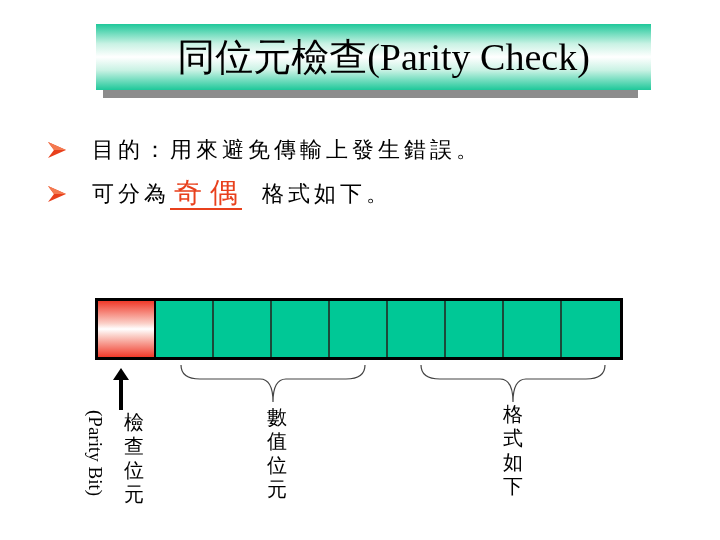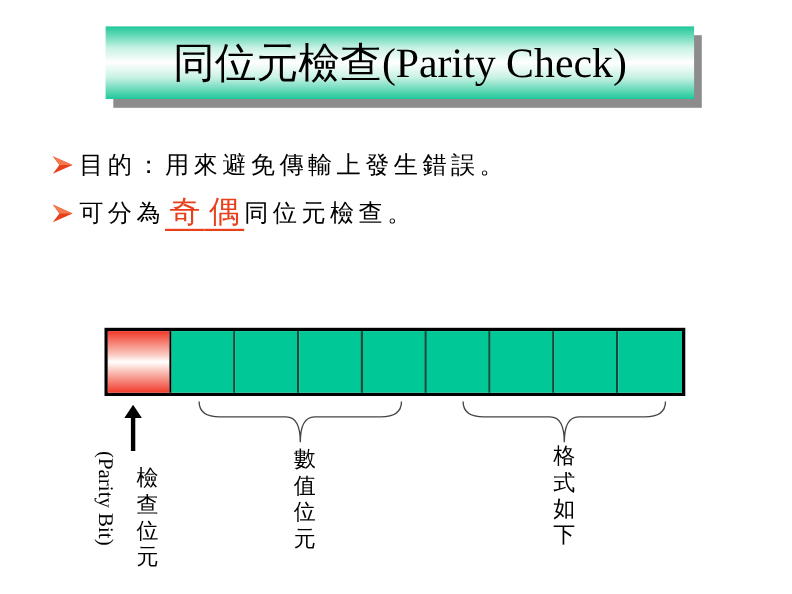--- a/index.html
+++ b/index.html
@@ -8,7 +8,7 @@
   .title-shadow { position:absolute; left:103px; top:32px; width:535px; height:66px; background:#8c8c8c; }
   .title-box { position:absolute; left:96px; top:24px; width:535px; height:66px;
                background:linear-gradient(to bottom, #1fc89a 0%, #c9f2e4 30%, #ffffff 50%, #c9f2e4 70%, #1fc89a 100%);
-               display:flex; align-items:center; justify-content:center; }
+               display:flex; align-items:center; justify-content:center;padding-left:20px; }
   .title-text { font-size:38px; font-family:"Liberation Serif", "DejaVu Serif", serif; white-space:nowrap; letter-spacing:0px; }
   .bullets { position:absolute; left:46px; top:128px; }
   .bullet { display:flex; align-items:center; height:44px; font-size:22px; white-space:nowrap; }

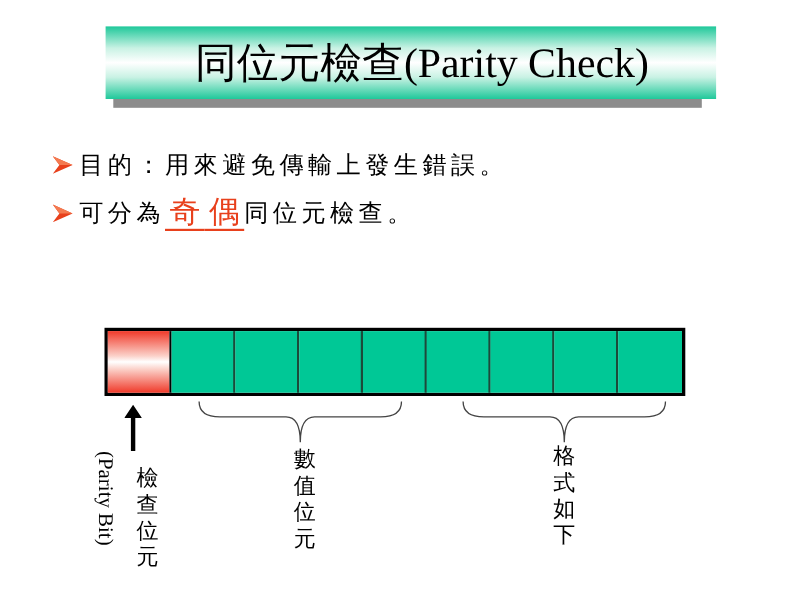--- a/index.html
+++ b/index.html
@@ -13,7 +13,7 @@
   .bullets { position:absolute; left:46px; top:128px; }
   .bullet { display:flex; align-items:center; height:44px; font-size:22px; white-space:nowrap; }
   .bullet .arrow { width:22px; height:22px; margin-right:4px; }
-  .bullet .txt { letter-spacing:4px; }
+  .bullet .txt { letter-spacing:4px;margin-left:20px; }
   .red { color:#e8401c; font-size:28px; border-bottom:2px solid #e8401c; padding:0 4px; line-height:30px; }
   .bitbar { position:absolute; left:95px; top:298px; height:56px; display:flex; border:3px solid #000; border-top-width:3px; }
   .cell { width:58px; height:56px; border-right:2px solid #1c4a3a; box-sizing:border-box; background:#00c896; }

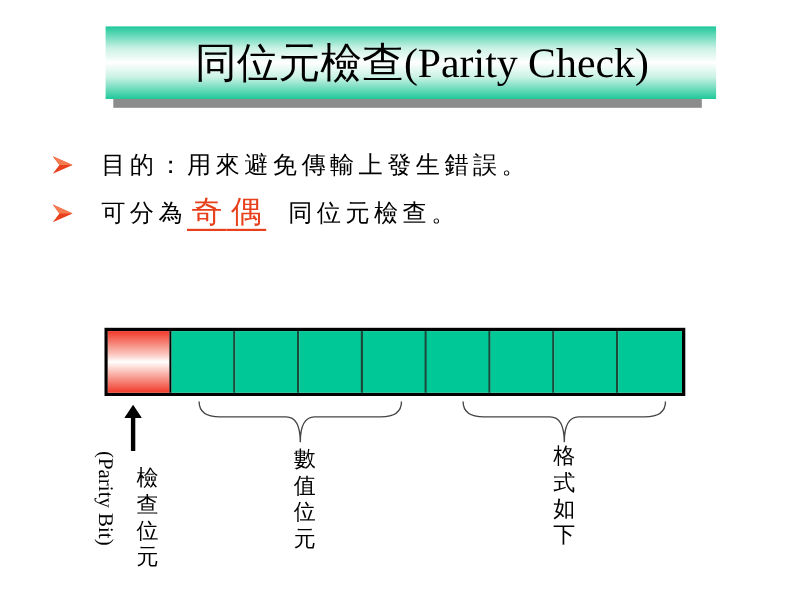--- a/index.html
+++ b/index.html
@@ -49,7 +49,7 @@
     <span class="txt">可分為</span>
     <span class="red">奇</span>
     <span class="red">偶</span>
-    <span class="txt">同位元檢查。</span>
+    <span class="txt">格式如下。</span>
   </div>
 </div>
 

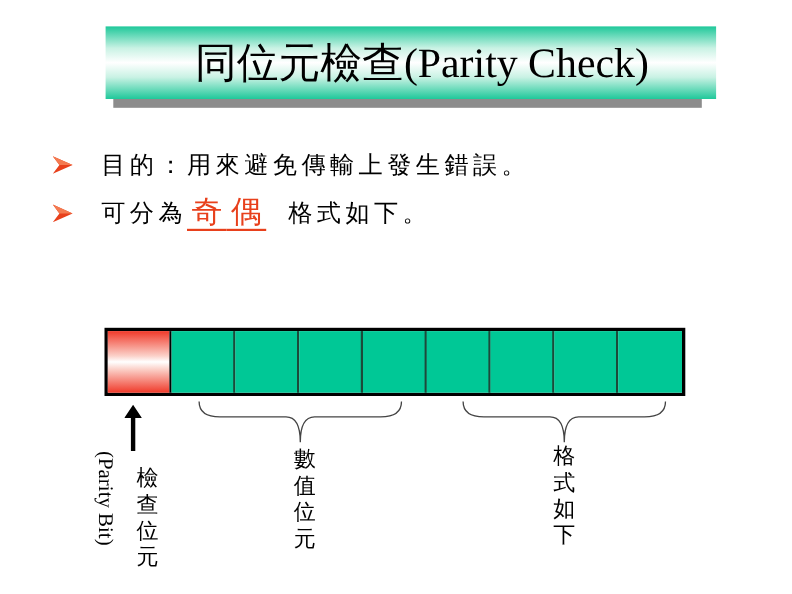--- a/index.html
+++ b/index.html
@@ -70,7 +70,7 @@
 </svg>
 
 <div class="rot-label">(Parity Bit)</div>
-<div class="vlabel" style="left:121px; top:422px;">檢查位元</div>
+<div class="vlabel" style="left:121px; top:410px;">檢查位元</div>
 
 <svg class="brace" style="left:180px;" width="186" height="40" viewBox="0 0 186 40">
   <path d="M1,1 Q1,15 20,15 L80,15 Q93,15 93,38 Q93,15 106,15 L166,15 Q185,15 185,1" fill="none" stroke="#444" stroke-width="1.2"></path>

